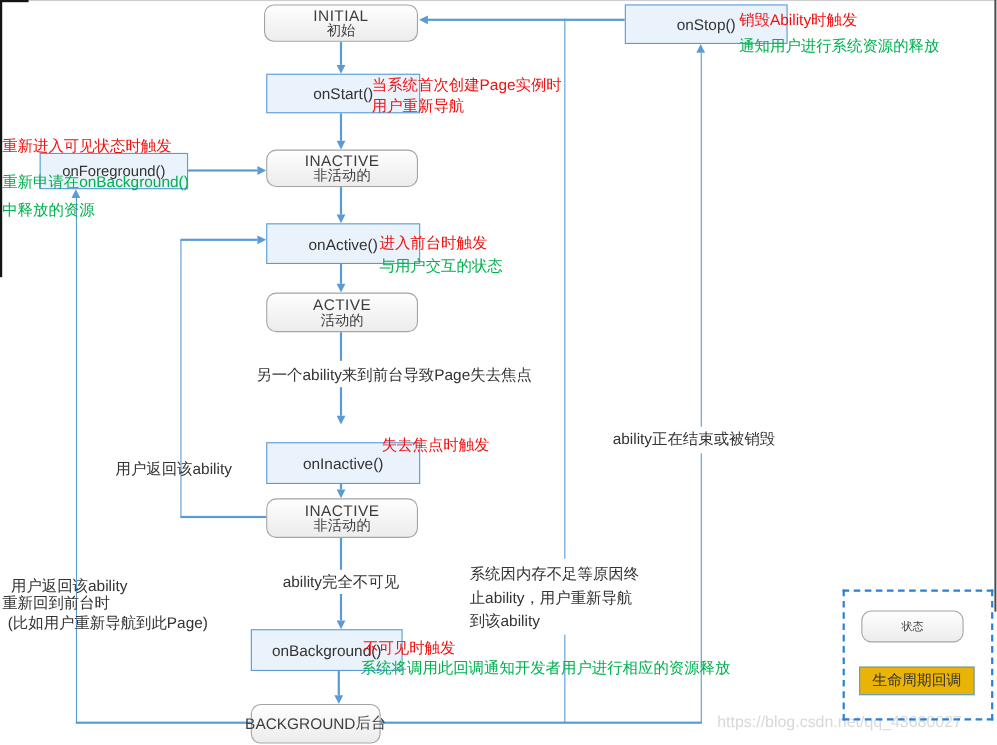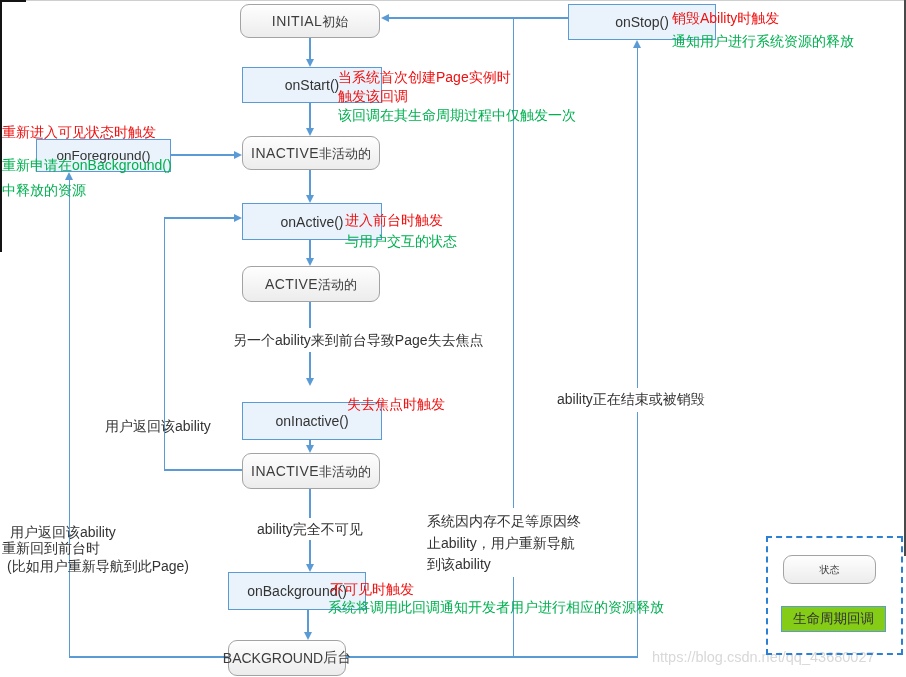--- a/index.html
+++ b/index.html
@@ -17,7 +17,7 @@
 
   .state { position:absolute; border:1.5px solid #a3a3a3; border-radius:9px;
            background:linear-gradient(180deg,#fefefe 0%,#ececec 100%);
-           color:#3d3d3d; display:flex; flex-direction:row; justify-content:center;
+           color:#3d3d3d; display:flex; flex-direction:column; justify-content:center;
            align-items:center; text-align:center; z-index:4; }
   .state .en { display:block; font-size:14px; line-height:13px; letter-spacing:0.4px; }
   .state .zh { display:block; font-size:13px; line-height:13px; }

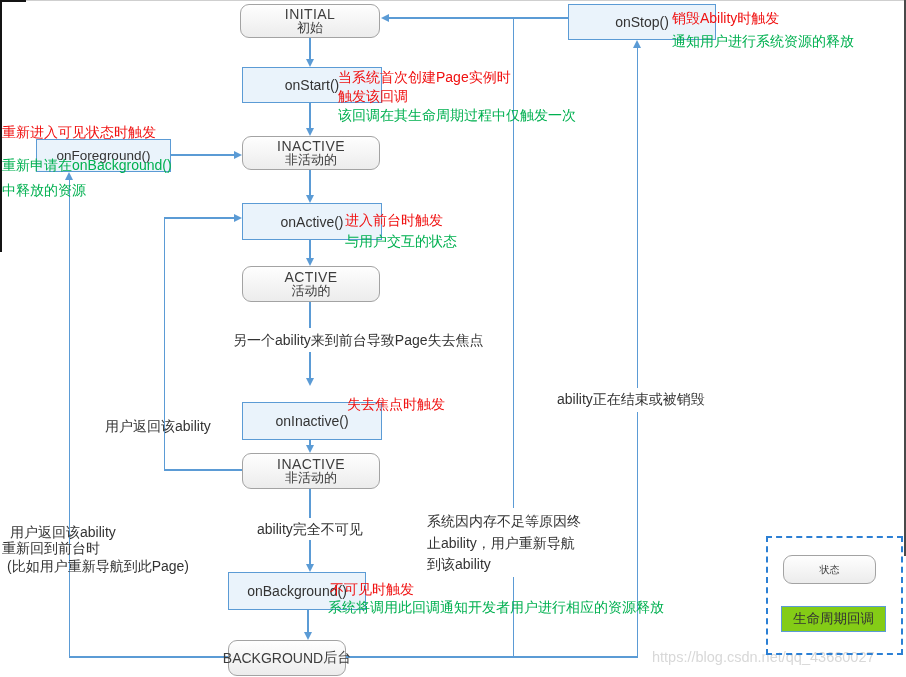--- a/index.html
+++ b/index.html
@@ -135,7 +135,7 @@
     <span>onStart()</span>
   </div>
   <div class="red" style="left:338px;top:69px;">当系统首次创建Page实例时</div>
-  <div class="red" style="left:338px;top:88px;">触发该回调</div>
+  <div class="red" style="left:338px;top:88px;">用户重新导航</div>
   <div class="green" style="left:338px;top:107px;">该回调在其生命周期过程中仅触发一次</div>
 
   <div class="cb" style="left:5px;top:139px;width:135px;height:33px;font-size:13.5px;margin-left:31px;">

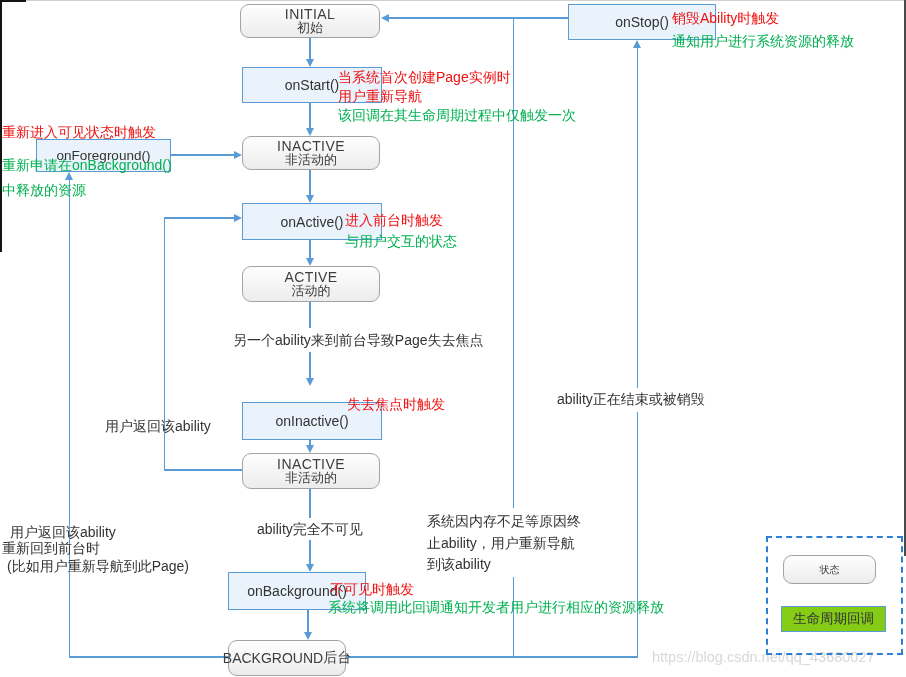--- a/index.html
+++ b/index.html
@@ -136,7 +136,6 @@
   </div>
   <div class="red" style="left:338px;top:69px;">当系统首次创建Page实例时</div>
   <div class="red" style="left:338px;top:88px;">用户重新导航</div>
-  <div class="green" style="left:338px;top:107px;">该回调在其生命周期过程中仅触发一次</div>
 
   <div class="cb" style="left:5px;top:139px;width:135px;height:33px;font-size:13.5px;margin-left:31px;">
     <span>onForeground()</span>

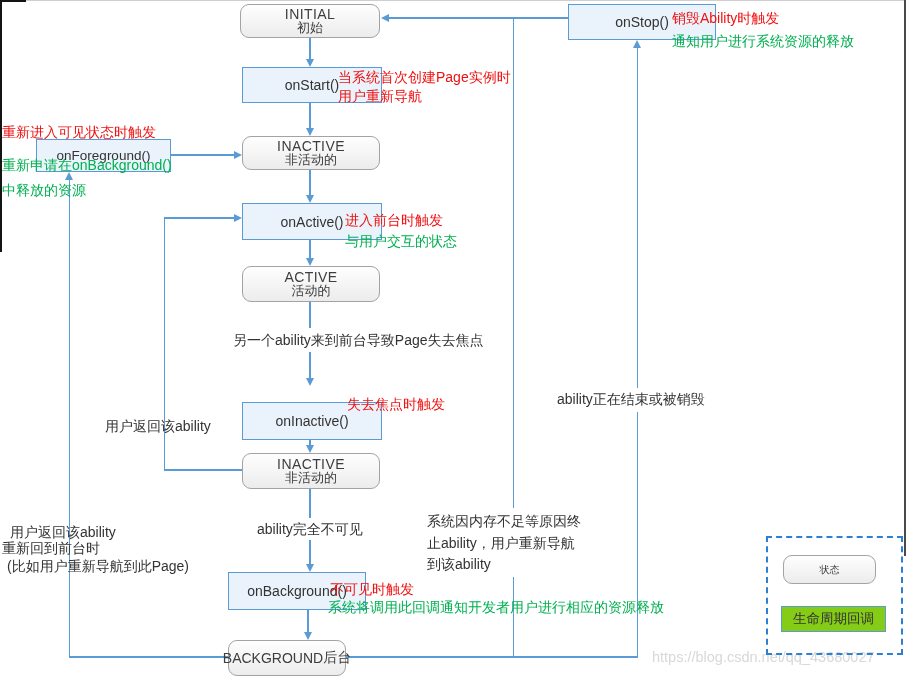--- a/index.html
+++ b/index.html
@@ -35,7 +35,7 @@
   .legend-state { position:absolute; border:1.5px solid #a3a3a3; border-radius:9px;
                   background:linear-gradient(180deg,#fefefe,#ececec); color:#3d3d3d;
                   font-size:10px; display:flex; align-items:center; justify-content:center; z-index:7; }
-  .legend-cb { position:absolute; border:1.5px solid #5b9bd5; background:#84cc16; color:#333;
+  .legend-cb { position:absolute; border:1.5px solid #5b9bd5; background:#eab308; color:#333;
                font-size:13.5px; display:flex; align-items:center; justify-content:center; z-index:7; }
 
   .watermark { position:absolute; color:#d8d8d8; font-size:14.5px; white-space:nowrap; z-index:1; }

